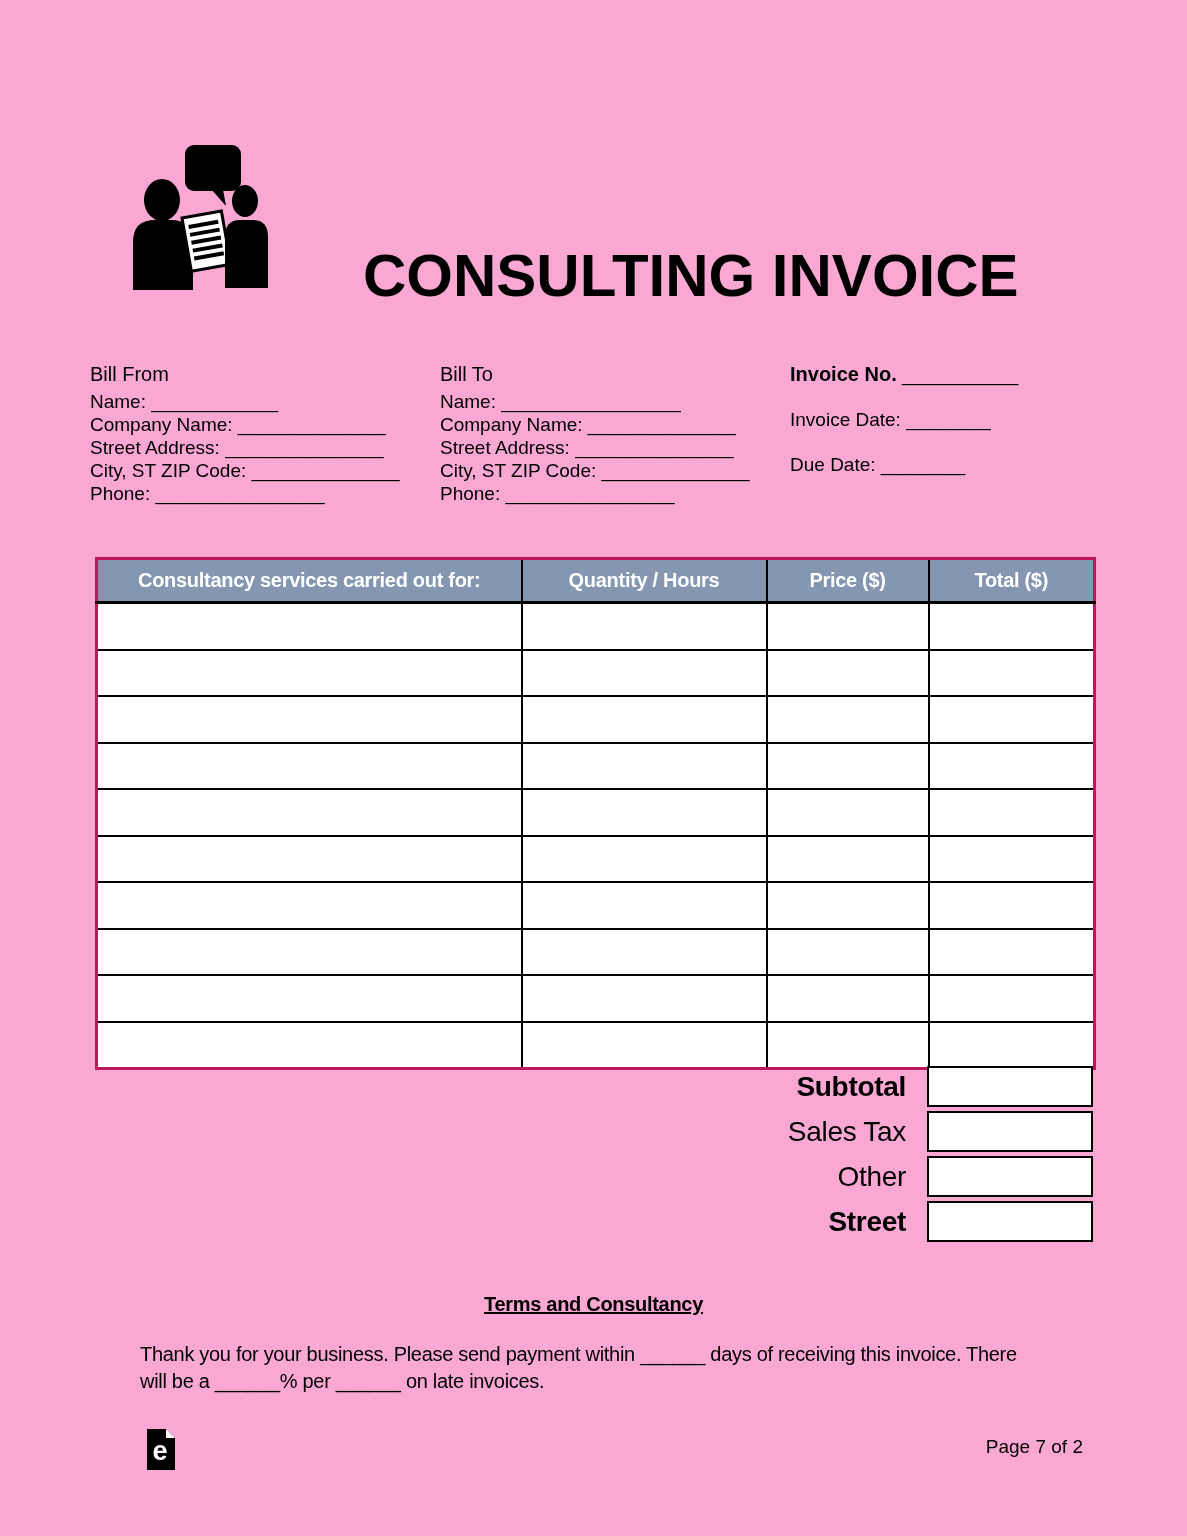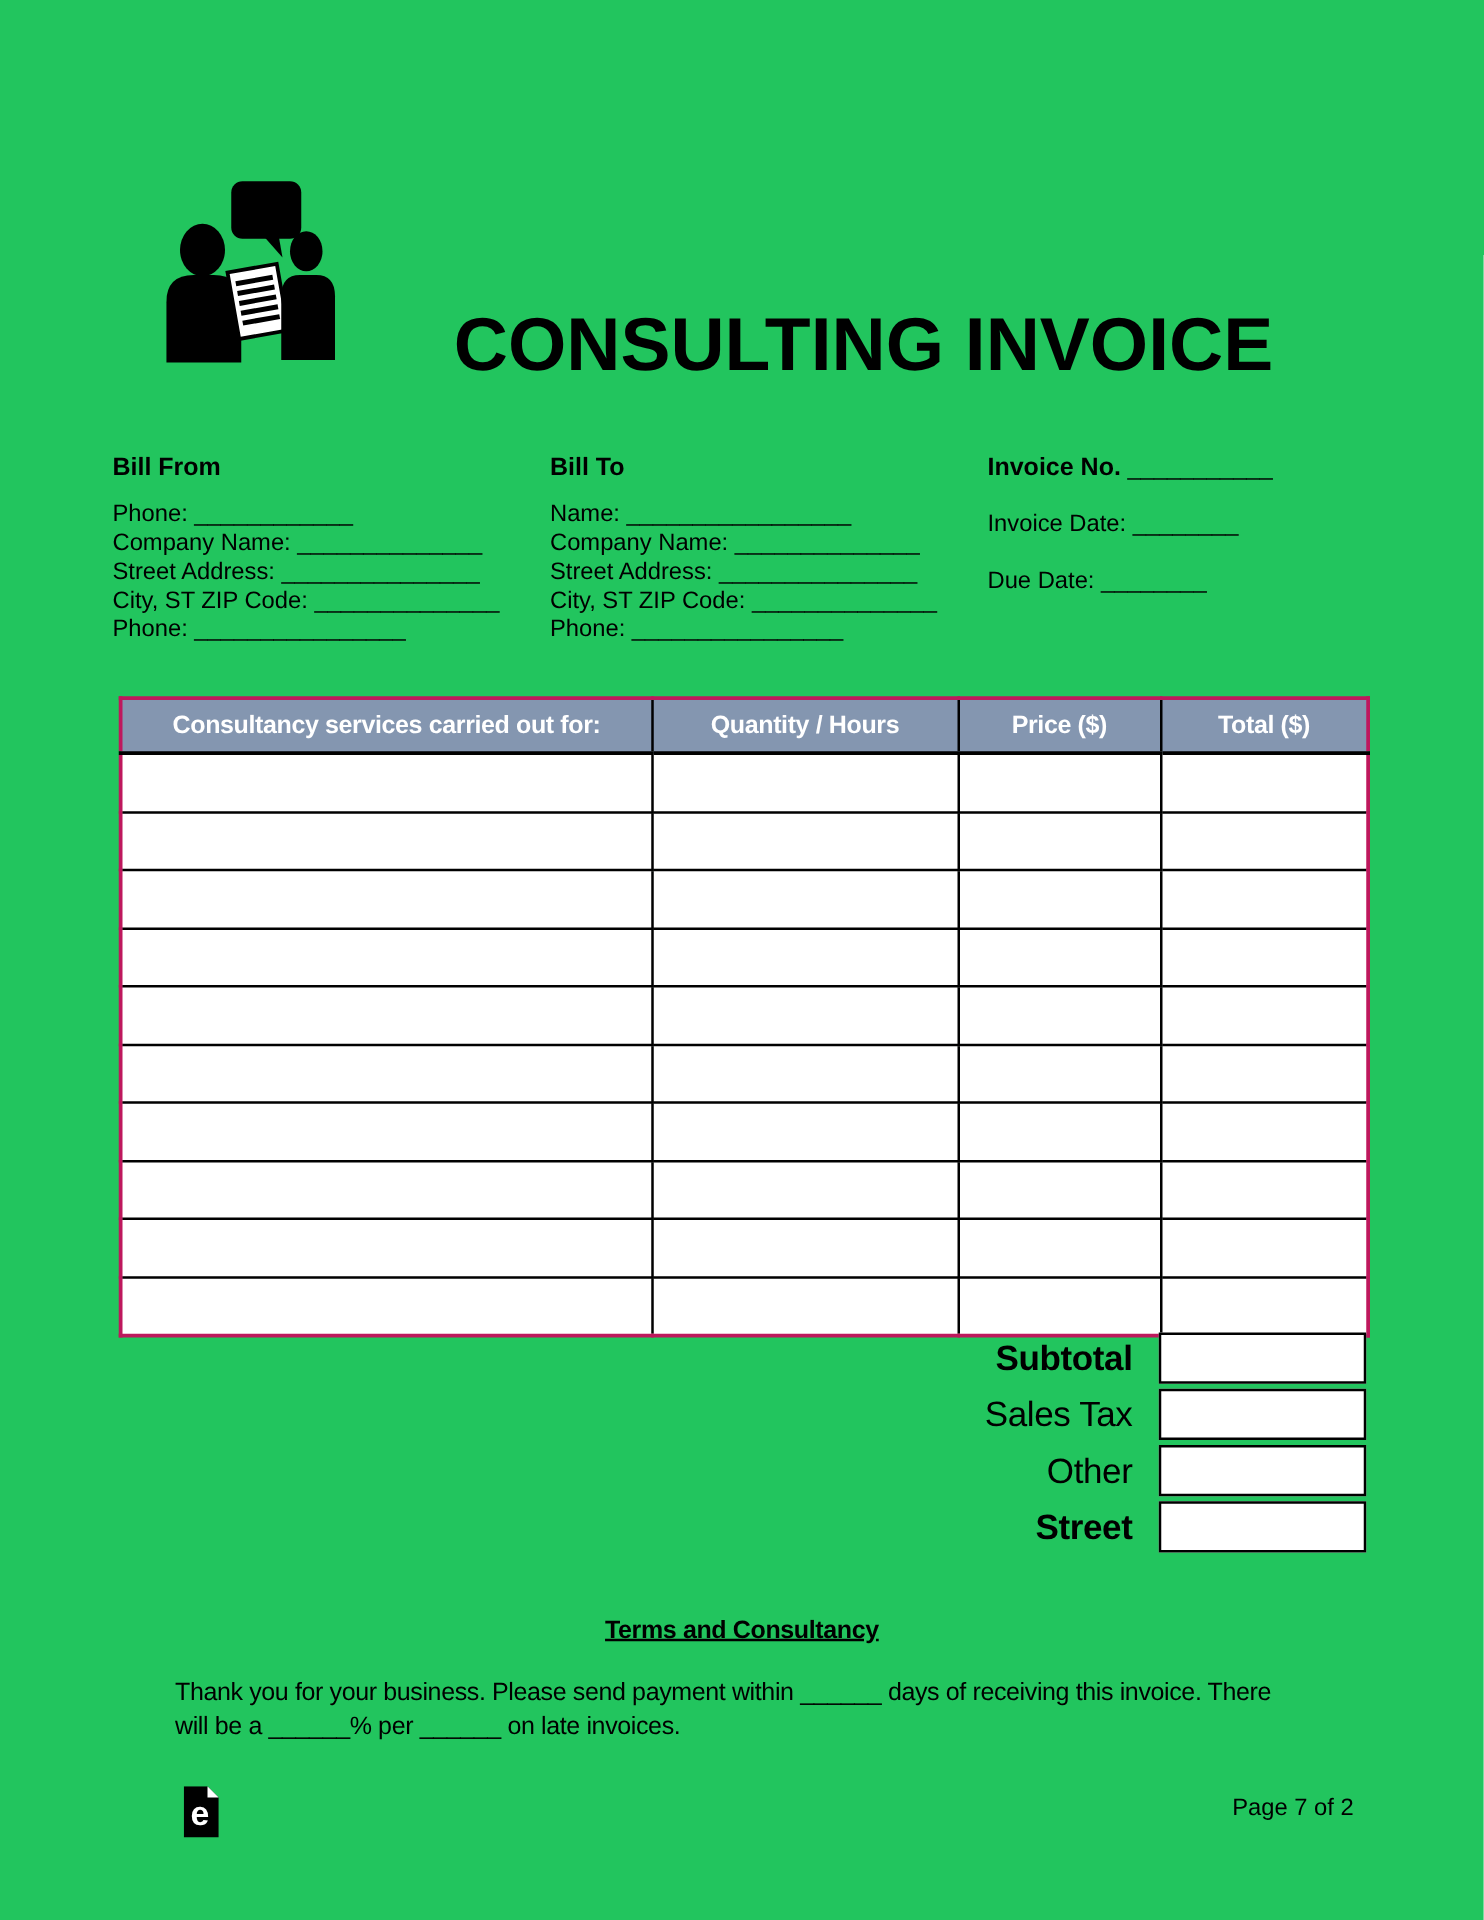--- a/index.html
+++ b/index.html
@@ -4,7 +4,7 @@
 <style>
   html, body { margin:0; padding:0; background:#ffffff; }
   body { width:1187px; height:1536px; font-family:"Liberation Sans", sans-serif; color:#000; }
-  .page { position:relative; width:1187px; height:1536px; background:#22c55e; overflow:hidden; }
+  .page { position:relative; width:1187px; height:1536px; background:#f9a8d4; overflow:hidden; }
 
   
   .logo { position:absolute; left:133px; top:140px; width:140px; height:172px; }

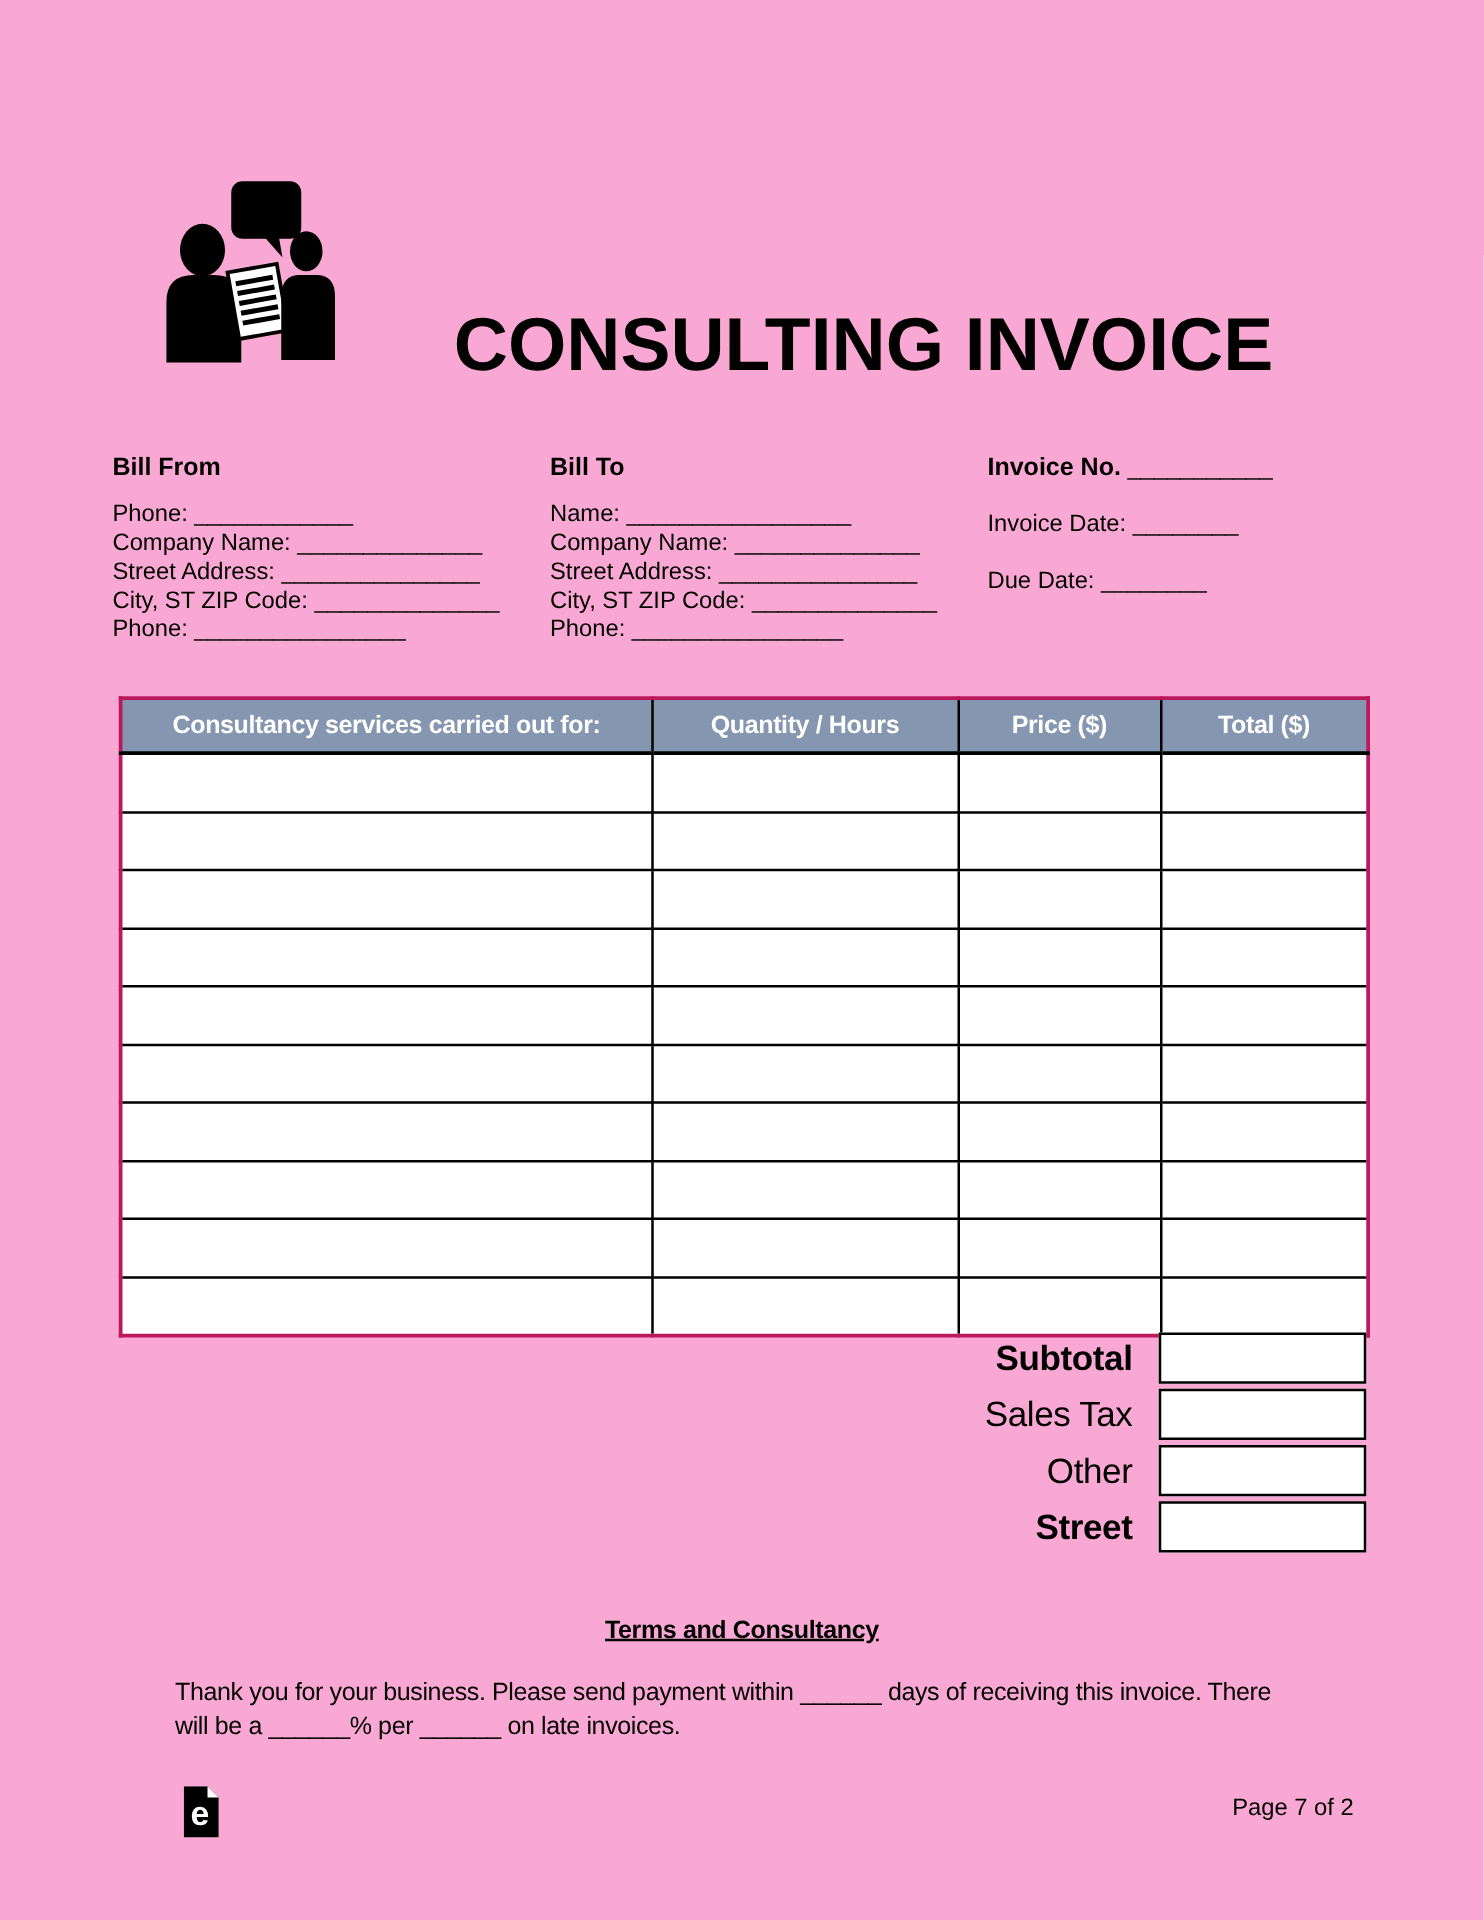--- a/index.html
+++ b/index.html
@@ -13,7 +13,7 @@
 
   
   .addr { position:absolute; top:363px; font-size:19px; line-height:23px; }
-  .addr .head { font-weight:bold; font-size:20px; margin-bottom:14px; }
+  .addr .head { font-weight:normal; font-size:20px; margin-bottom:4px; }
   .addr-from { left:90px; }
   .addr-to   { left:440px; }
   .meta { position:absolute; left:790px; top:363px; font-size:19px; }

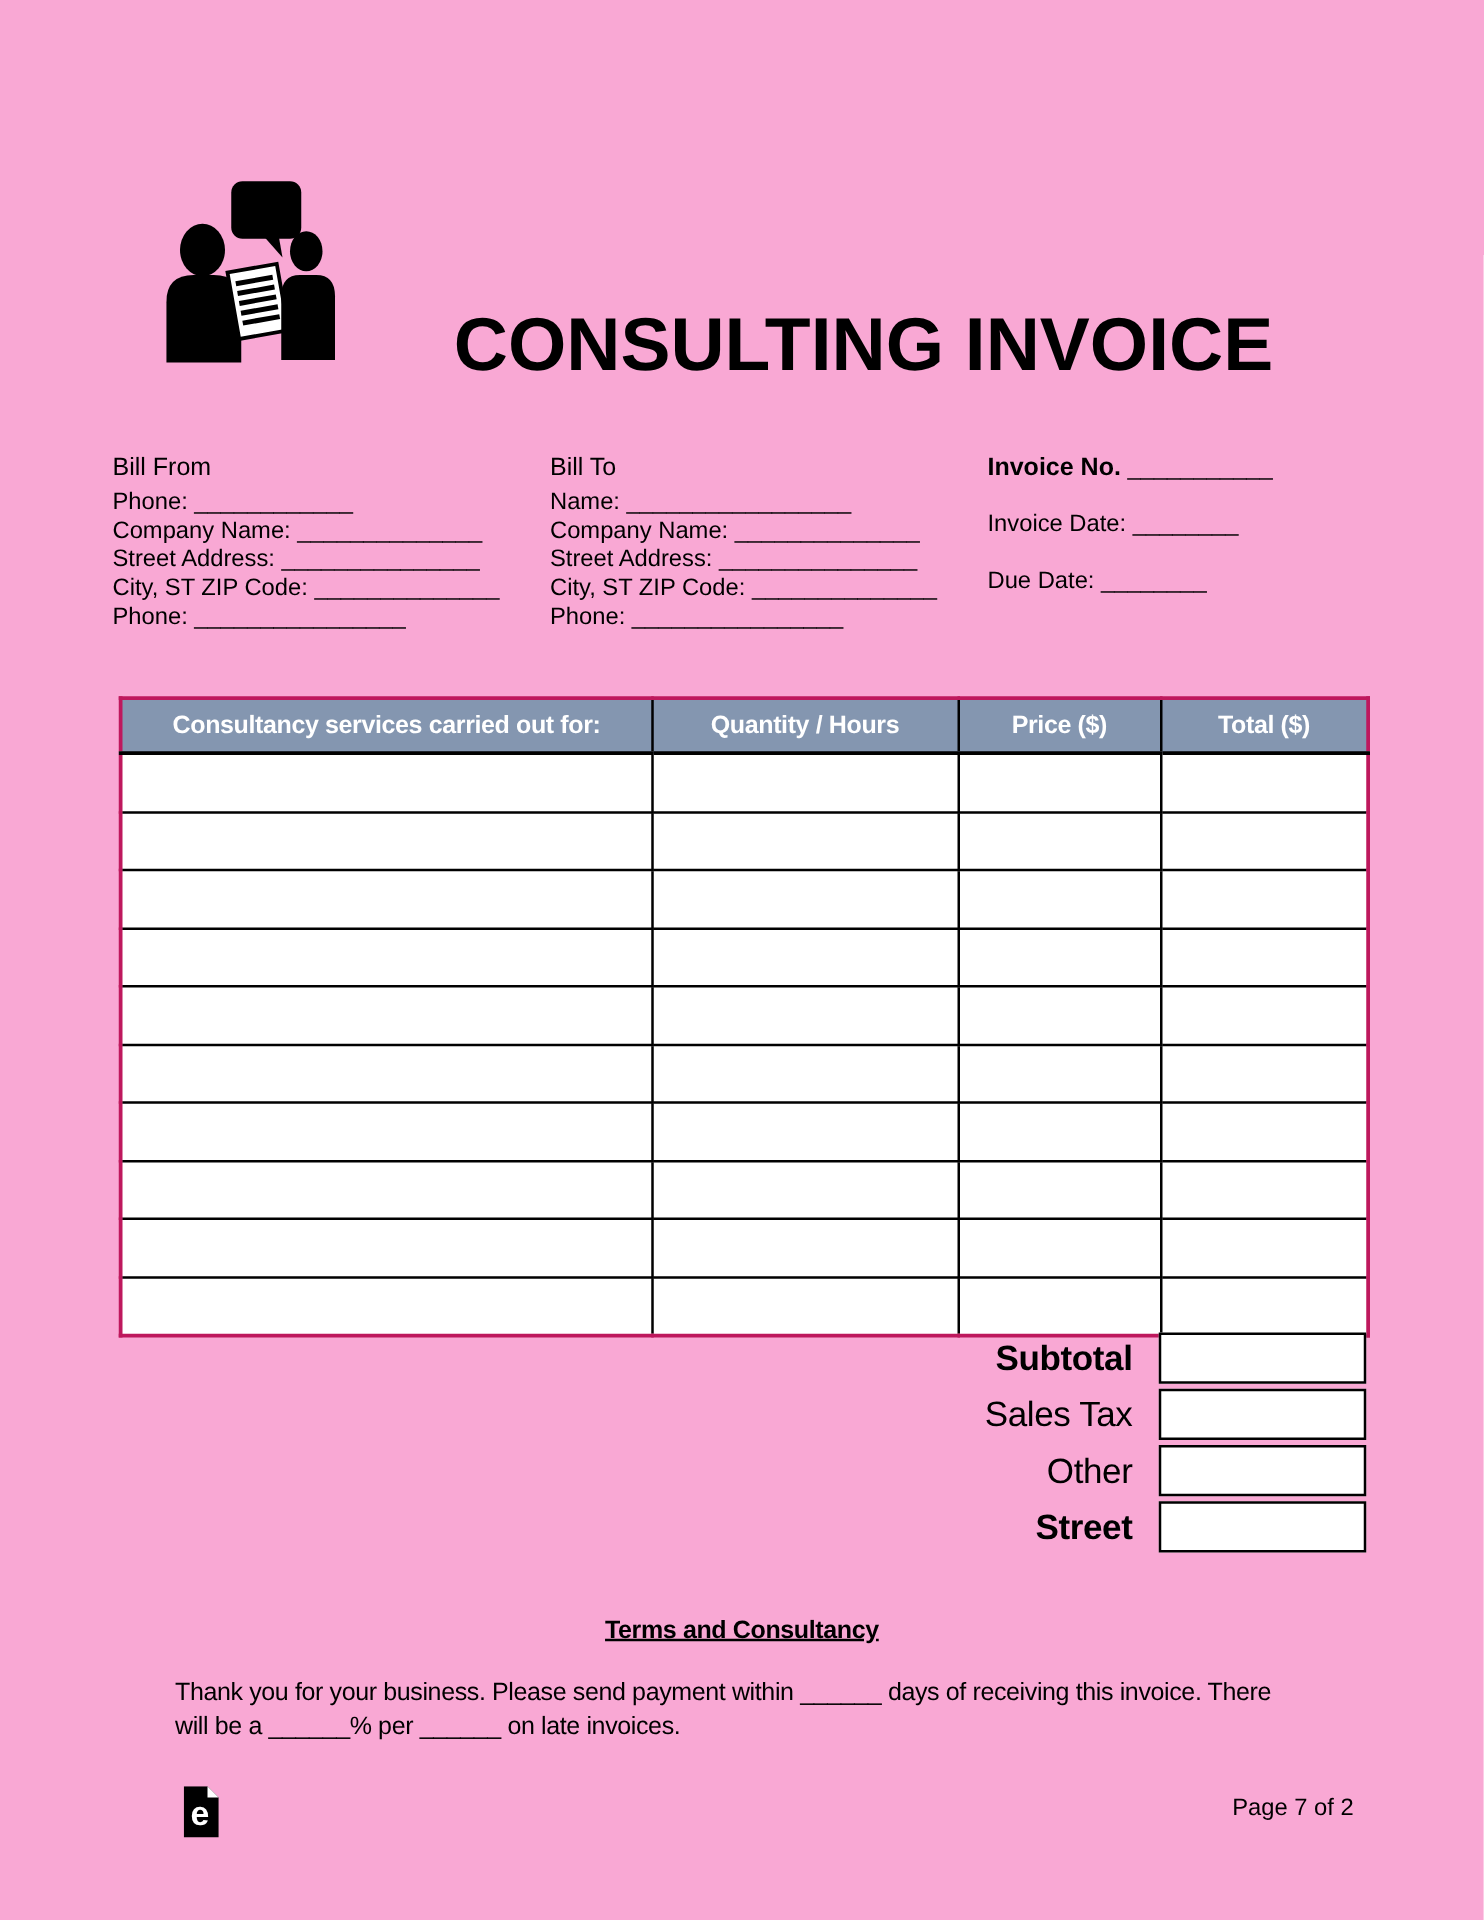--- a/index.html
+++ b/index.html
@@ -77,7 +77,7 @@
 
   <div class="addr addr-from">
     <div class="head">Bill From</div>
-    <div>Phone: ____________</div>
+    <div>Name: ____________</div>
     <div>Company Name: ______________</div>
     <div>Street Address: _______________</div>
     <div>City, ST ZIP Code: ______________</div>

